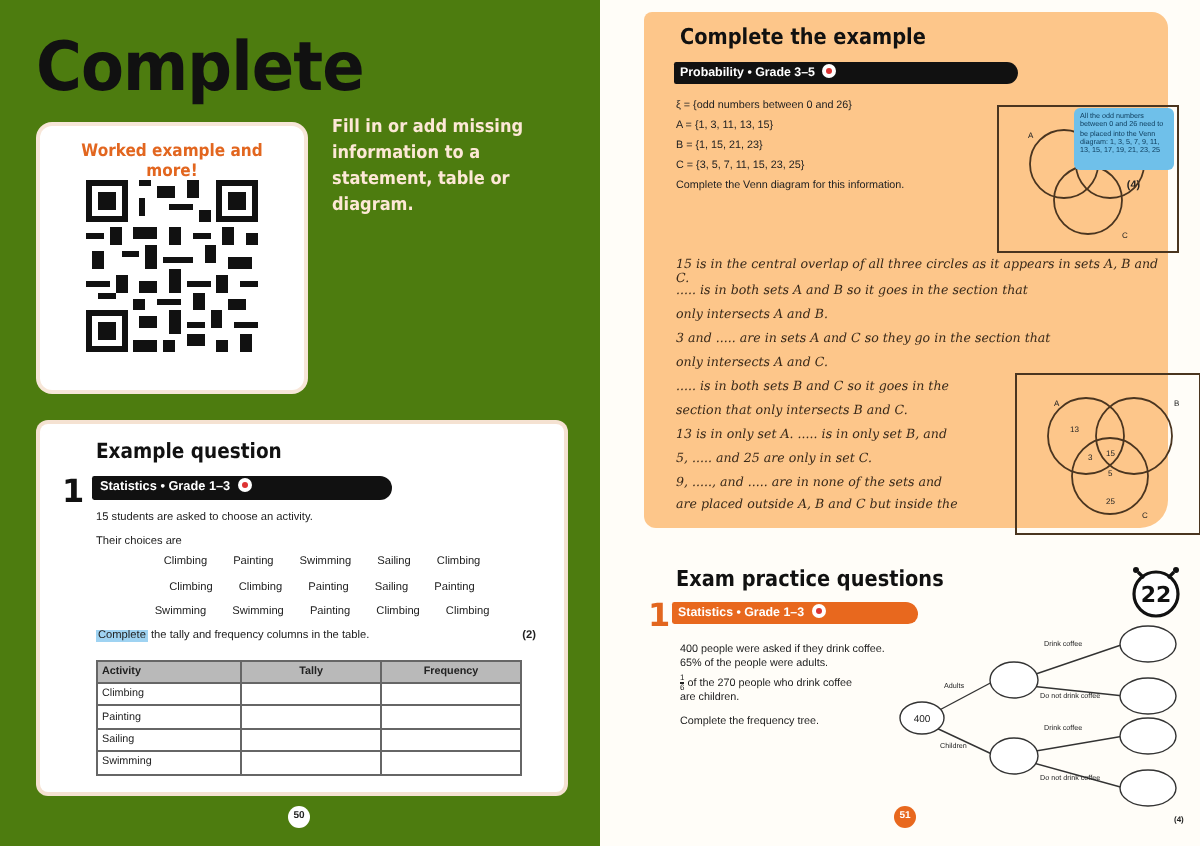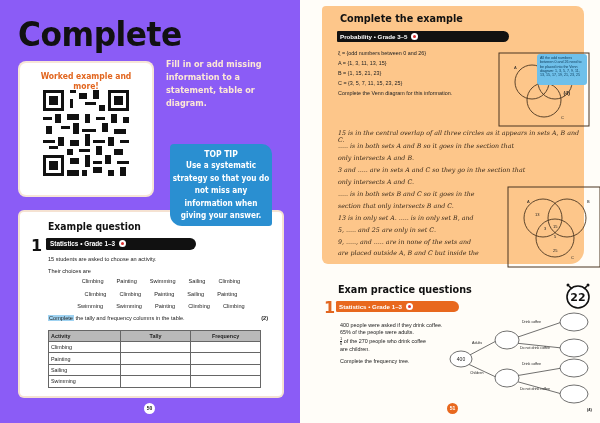--- a/index.html
+++ b/index.html
@@ -7,7 +7,7 @@
   body { position: relative; font-family: "Liberation Sans", sans-serif; }
 
   
-  .left-page { position: absolute; left: 0; top: 0; width: 300px; height: 423px; background: #8b5cf6; }
+  .left-page { position: absolute; left: 0; top: 0; width: 300px; height: 423px; background: #4d7c0f; }
   .title { position: absolute; left: 18px; top: 14px; font-family: "DejaVu Sans", sans-serif; font-weight: bold; font-size: 34px; color: #111; letter-spacing: -0.5px; transform: scaleX(0.92); transform-origin: left; }
   .qr-card { position: absolute; left: 20px; top: 63px; width: 132px; height: 132px; background: #fff; border-radius: 6px; box-shadow: 0 0 0 2px #f7e6d8; }
   .qr-label { position: absolute; left: 0; right: 0; top: 8px; text-align: center; font-family: "DejaVu Sans", sans-serif; font-size: 8.5px; font-weight: bold; color: #e2661f; transform: scaleX(0.9); }

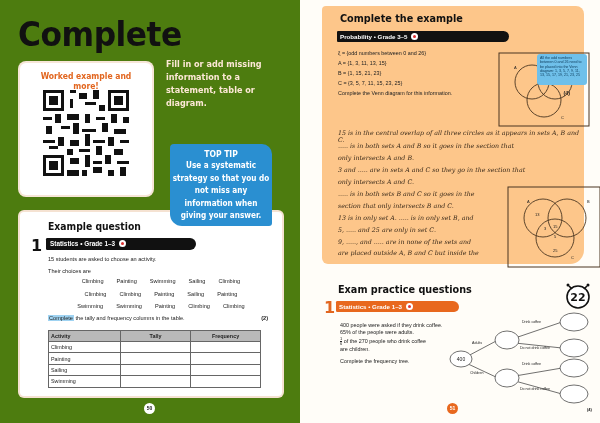--- a/index.html
+++ b/index.html
@@ -127,10 +127,6 @@
 
   <div class="intro-text">Fill in or add missing information to a statement, table or diagram.</div>
 
-  <div class="top-tip">
-    <div class="tt-head">TOP TIP</div>
-    <div class="tt-body">Use a systematic strategy so that you do not miss any information when giving your answer.</div>
-  </div>
 
   <div class="example-card">
     <div class="ex-heading">Example question</div>

